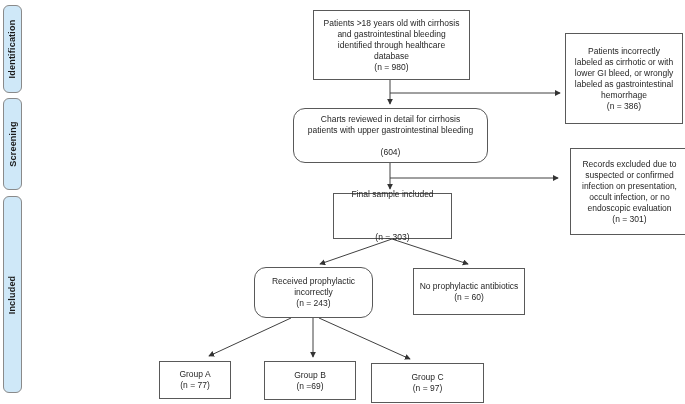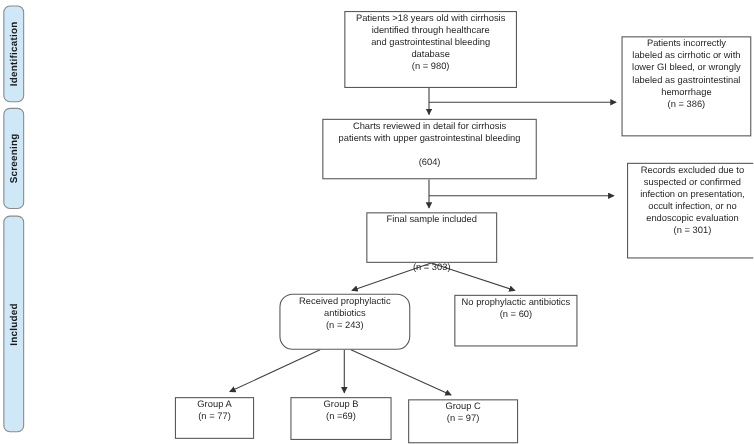--- a/index.html
+++ b/index.html
@@ -46,6 +46,7 @@
     display: flex;
     flex-direction: column;
     align-items: center;
+    justify-content: center;
     text-align: center;
   }
   .fbox .ln {

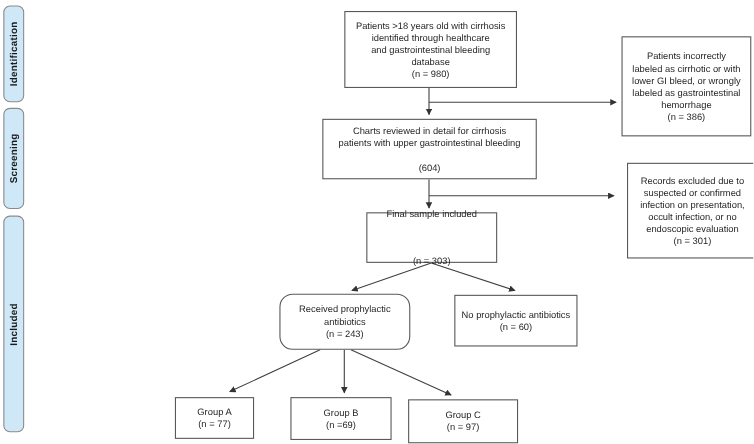--- a/index.html
+++ b/index.html
@@ -106,8 +106,8 @@
 
   <div class="fbox" id="box-identified">
     <div class="ln">Patients &gt;18 years old with cirrhosis</div>
+    <div class="ln">and gastrointestinal bleeding</div>
     <div class="ln">identified through healthcare</div>
-    <div class="ln">and gastrointestinal bleeding</div>
     <div class="ln">database</div>
     <div class="ln">(n = 980)</div>
   </div>

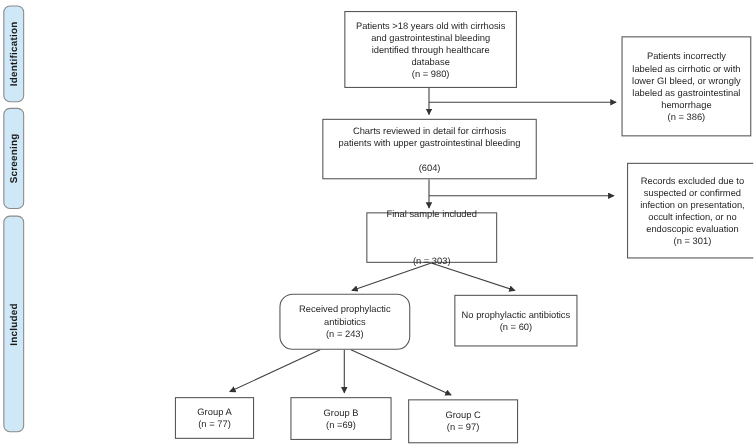--- a/index.html
+++ b/index.html
@@ -58,7 +58,7 @@
   
   #box-identified      { left: 313px; top: 10px;  width: 157px; height: 70px; }
   #box-excluded-1      { left: 565px; top: 33px;  width: 118px; height: 91px; }
-  #box-charts-reviewed { left: 293px; top: 108px; width: 195px; height: 55px; }
+  #box-charts-reviewed { left: 293px; top: 108px; width: 195px; height: 55px; border-radius: 12px; }
   #box-excluded-2      { left: 530px; top: 148px; width: 119px; height: 87px; margin-left: 40px; }
   #box-final-sample    { left: 333px; top: 193px; width: 119px; height: 46px; gap: 32px; }
   #box-antibiotics     { left: 254px; top: 267px; width: 119px; height: 51px; border-radius: 12px; }

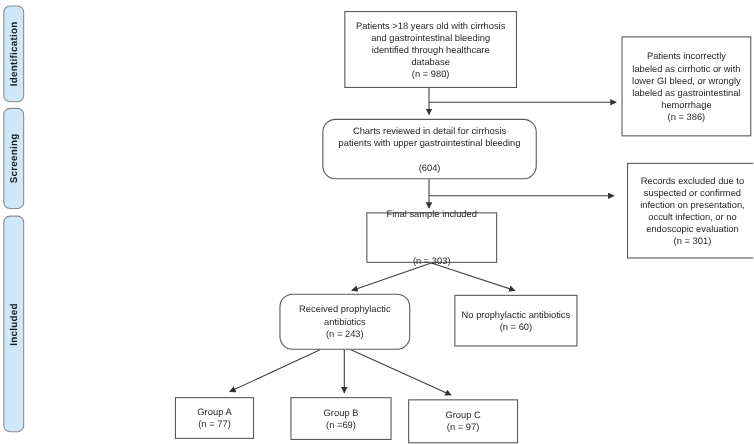--- a/index.html
+++ b/index.html
@@ -144,7 +144,7 @@
 
   <div class="fbox" id="box-antibiotics">
     <div class="ln">Received prophylactic</div>
-    <div class="ln">antibiotics</div>
+    <div class="ln">incorrectly</div>
     <div class="ln">(n = 243)</div>
   </div>
 

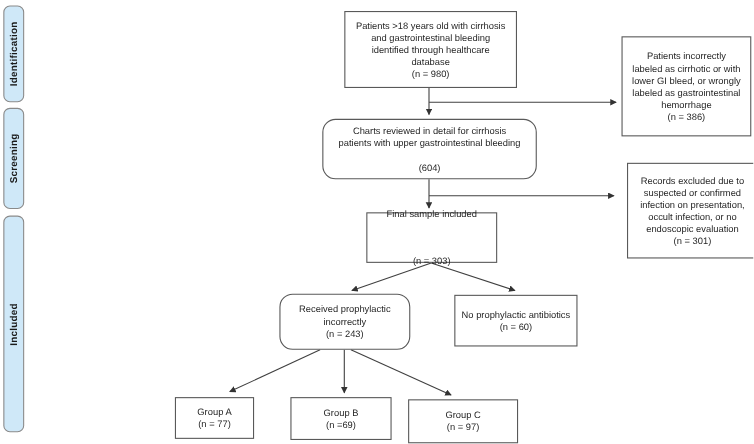--- a/index.html
+++ b/index.html
@@ -65,7 +65,7 @@
   #box-no-antibiotics  { left: 413px; top: 268px; width: 112px; height: 47px; }
   #box-group-a         { left: 159px; top: 361px; width: 72px;  height: 38px; }
   #box-group-b         { left: 264px; top: 361px; width: 92px;  height: 39px; }
-  #box-group-c         { left: 371px; top: 363px; width: 100px;  height: 40px; }
+  #box-group-c         { left: 371px; top: 363px; width: 113px;  height: 40px; }
   #label-identification { top: 5px;   height: 88px; }
   #label-screening      { top: 98px;  height: 92px; }
   #label-included       { top: 196px; height: 197px; }

